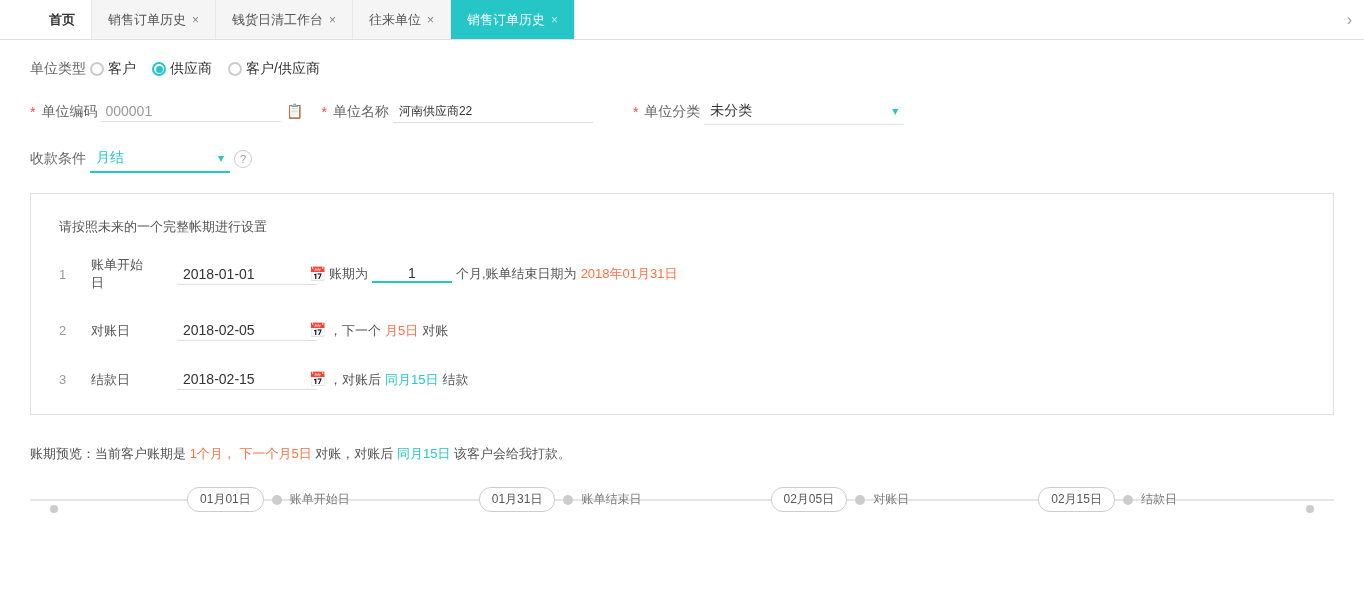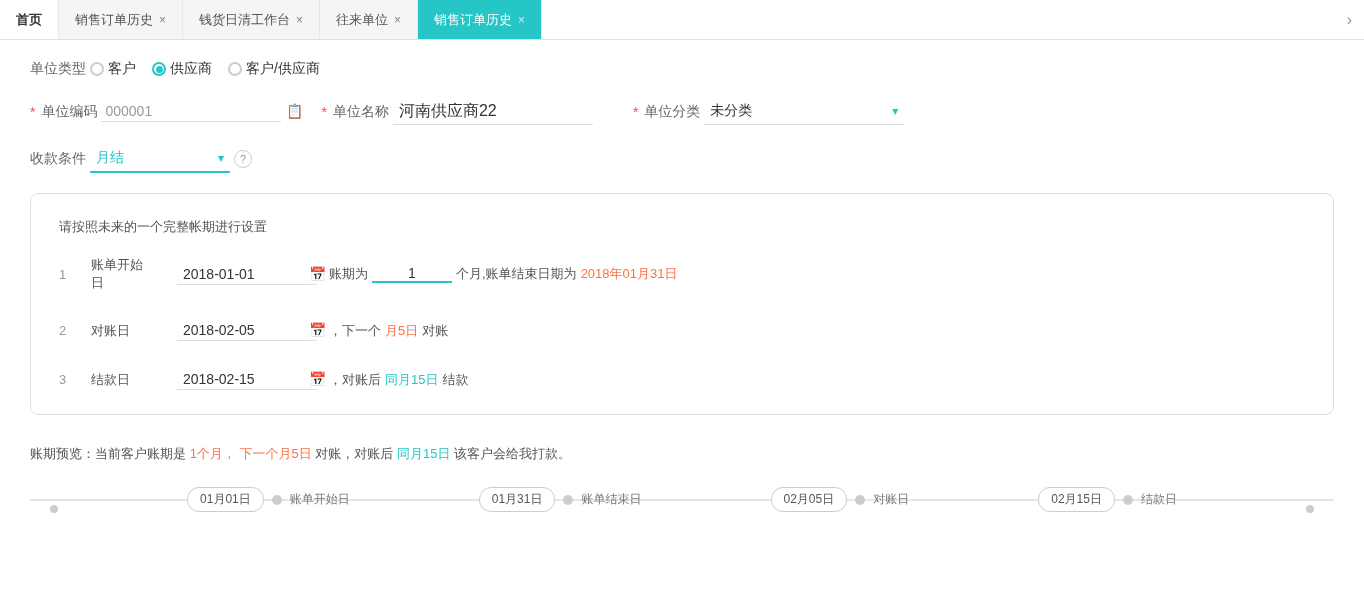--- a/index.html
+++ b/index.html
@@ -37,6 +37,7 @@
       background: #fff;
       font-weight: bold;
       color: #333;
+      margin-left: 33px;
     }
     .tab-expand {
       margin-left: auto;

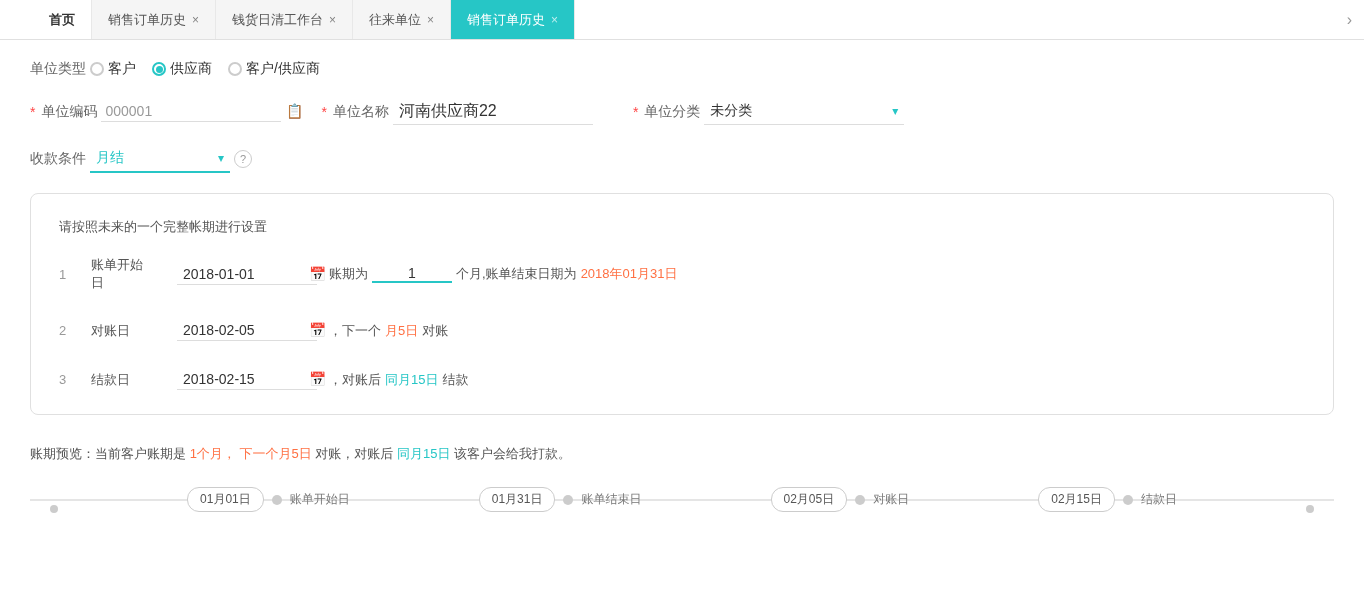--- a/index.html
+++ b/index.html
@@ -111,7 +111,7 @@
       border: none;
       border-bottom: 1px solid #ddd;
       padding: 4px 6px;
-      font-size: 16px;
+      font-size: 12px;
       outline: none;
       color: #333;
       width: 180px;

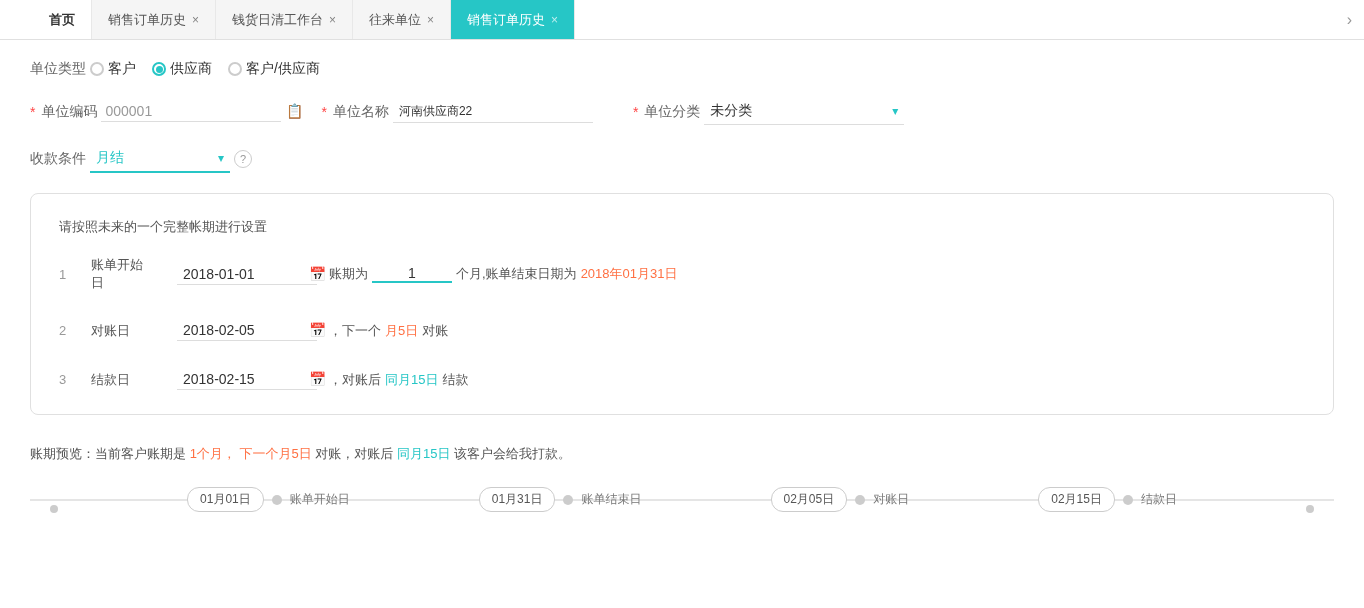--- a/index.html
+++ b/index.html
@@ -180,7 +180,7 @@
     
     .period-card {
       border: 1px solid #e0e0e0;
-      border-radius: 8px;
+      border-radius: 0;
       padding: 24px 28px;
       background: #fff;
       margin-bottom: 20px;

